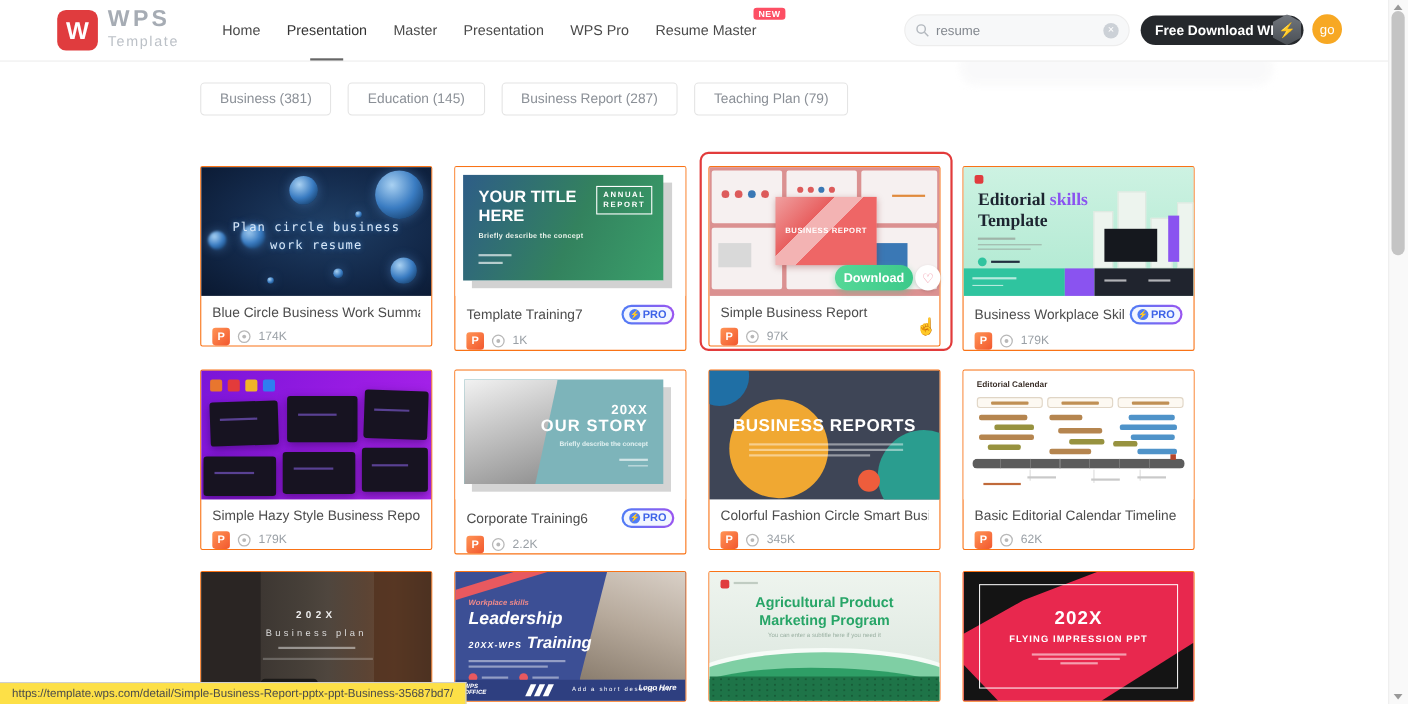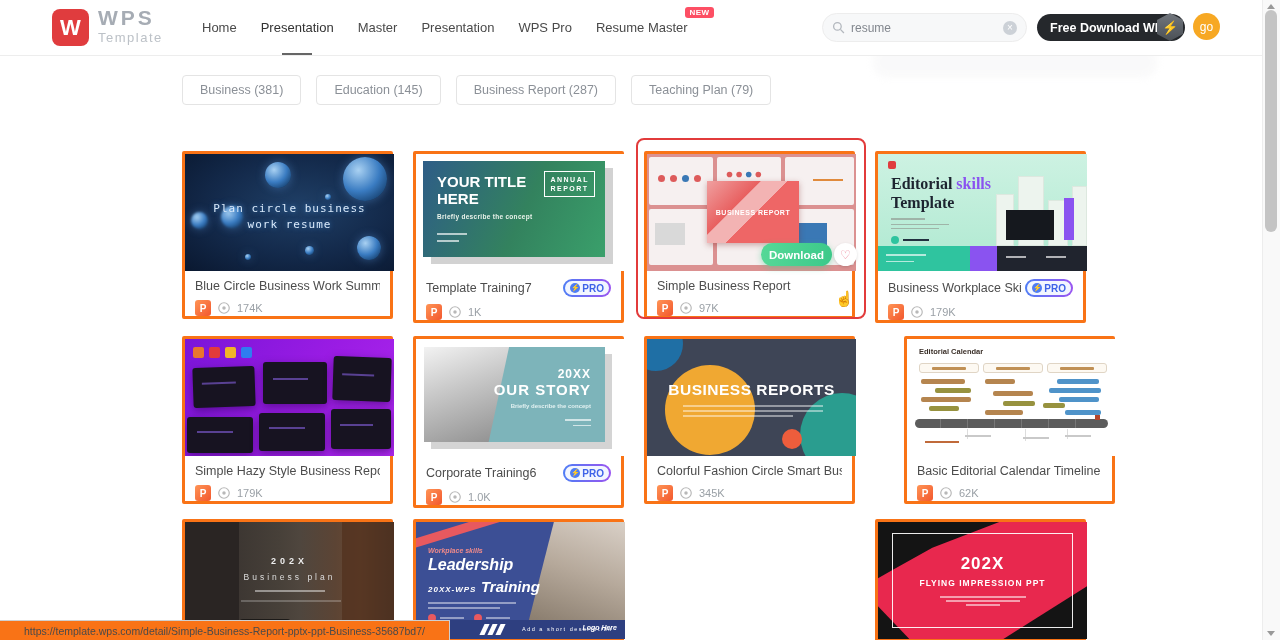--- a/index.html
+++ b/index.html
@@ -37,7 +37,7 @@
     font-size:12.5px;color:#8b9097;background:#fff;cursor:pointer;box-sizing:border-box}
   
   .grid{position:absolute;left:182px;top:151px;width:904px;height:489px}
-  .card{position:absolute;width:211px;background:#fff;border:3px solid #f97316;border-radius:2px;box-sizing:border-box;cursor:pointer}
+  .card{position:absolute;width:211px;background:#fff;border:1px solid #f97316;border-radius:2px;box-sizing:border-box;cursor:pointer}
   .thumb{position:relative;width:209px;height:117px;overflow:hidden;background:#eee}
   .info{padding:8px 10px 0}
   .title-row{display:flex;align-items:center}

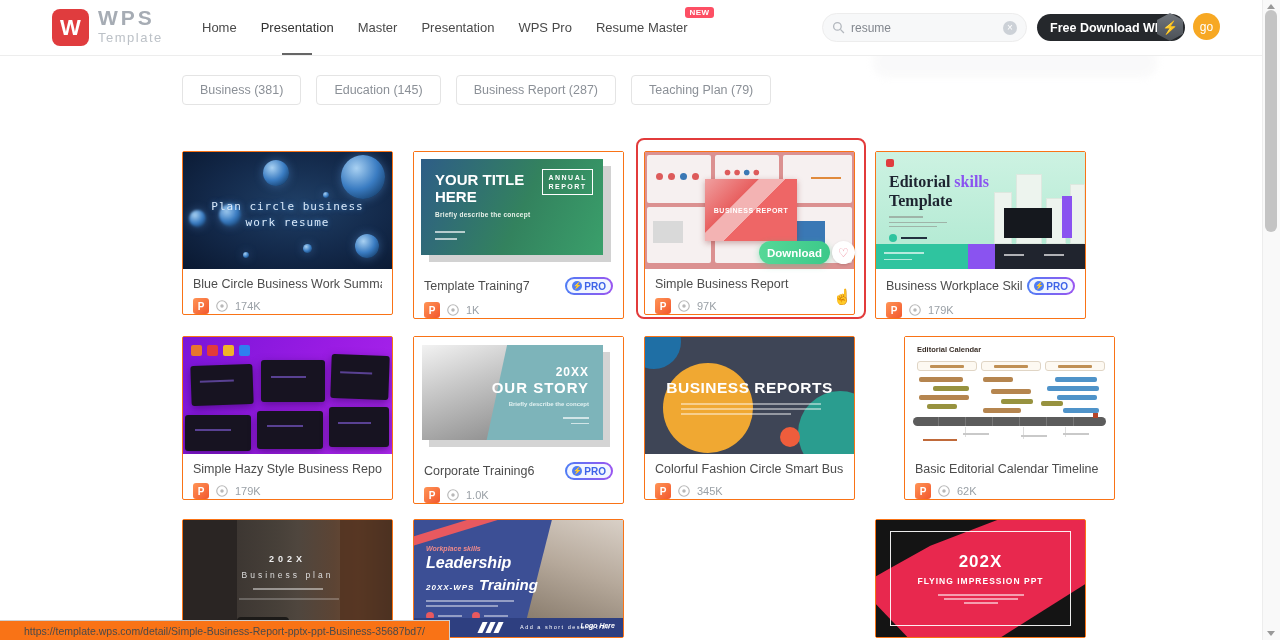--- a/index.html
+++ b/index.html
@@ -477,7 +477,7 @@
     </div>
   </div>
 
-  <div class="card" style="left:722px;top:185px">
+  <div class="card" style="left:693px;top:185px">
     <div class="thumb t8">
       <div class="heading">Editorial Calendar</div>
       <div class="cal-col" style="left:12px;width:60px">

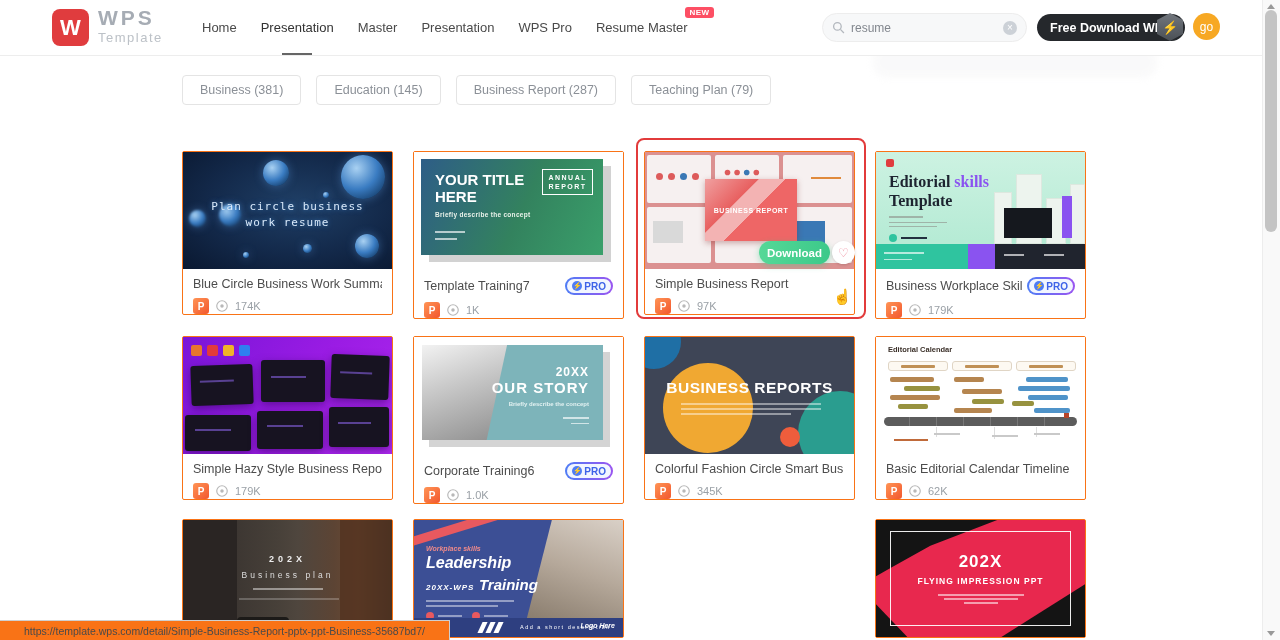--- a/index.html
+++ b/index.html
@@ -446,7 +446,7 @@
           <circle cx="12" cy="12" r="9" fill="none" stroke="#b8b8b8" stroke-width="2"></circle>
             <circle cx="12" cy="12" r="3" fill="#b8b8b8"></circle>
         </svg>
-        <span class="views">1.0K</span>
+        <span class="views">2.2K</span>
       </div>
     </div>
   </div>

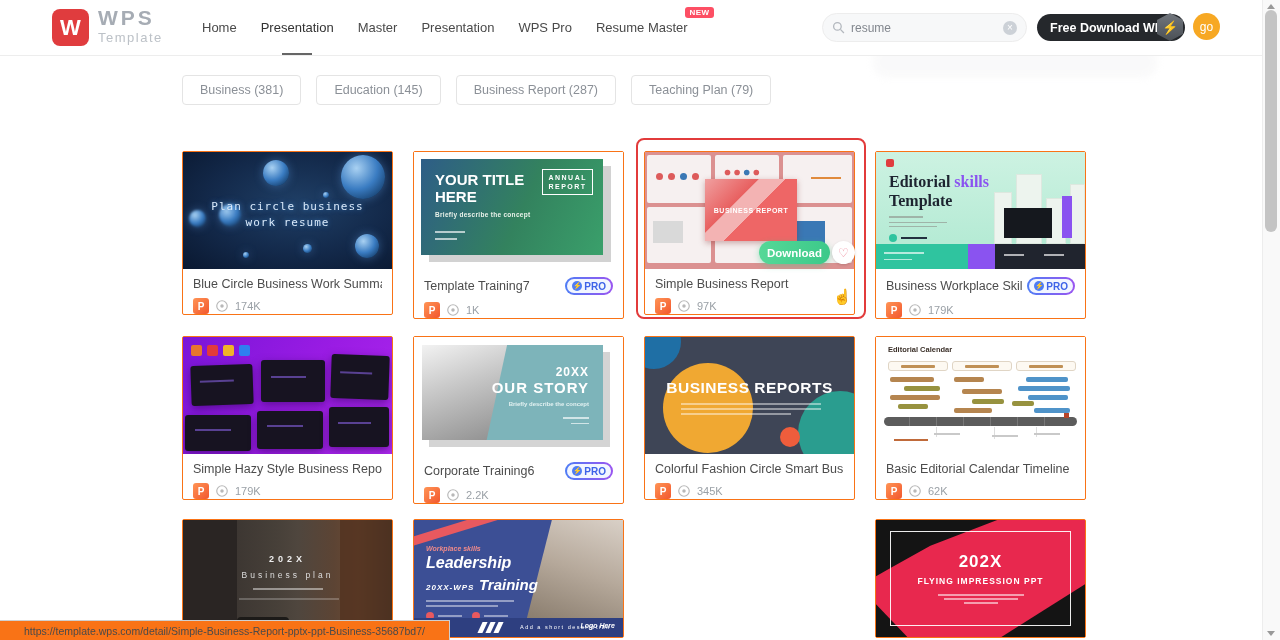--- a/index.html
+++ b/index.html
@@ -571,6 +571,21 @@
     </div>
   </div>
 
+  <div class="card" style="left:462px;top:368px">
+    <div class="thumb t11">
+      <div class="minilogo"></div>
+      <div class="tinyline" style="left:22px;top:9px;width:22px;background:#c0ccc2"></div>
+      <div class="a1">
+        <span>Agricultural Product</span><br>
+        <span>Marketing Program</span>
+      </div>
+      <div class="sub">You can enter a subtitle here if you need it</div>
+      <div class="whiteband"></div>
+      <div class="hill1"></div>
+      <div class="hill2"></div>
+      <div class="field"></div>
+    </div>
+  </div>
 
   <div class="card" style="left:693px;top:368px">
     <div class="thumb t12">

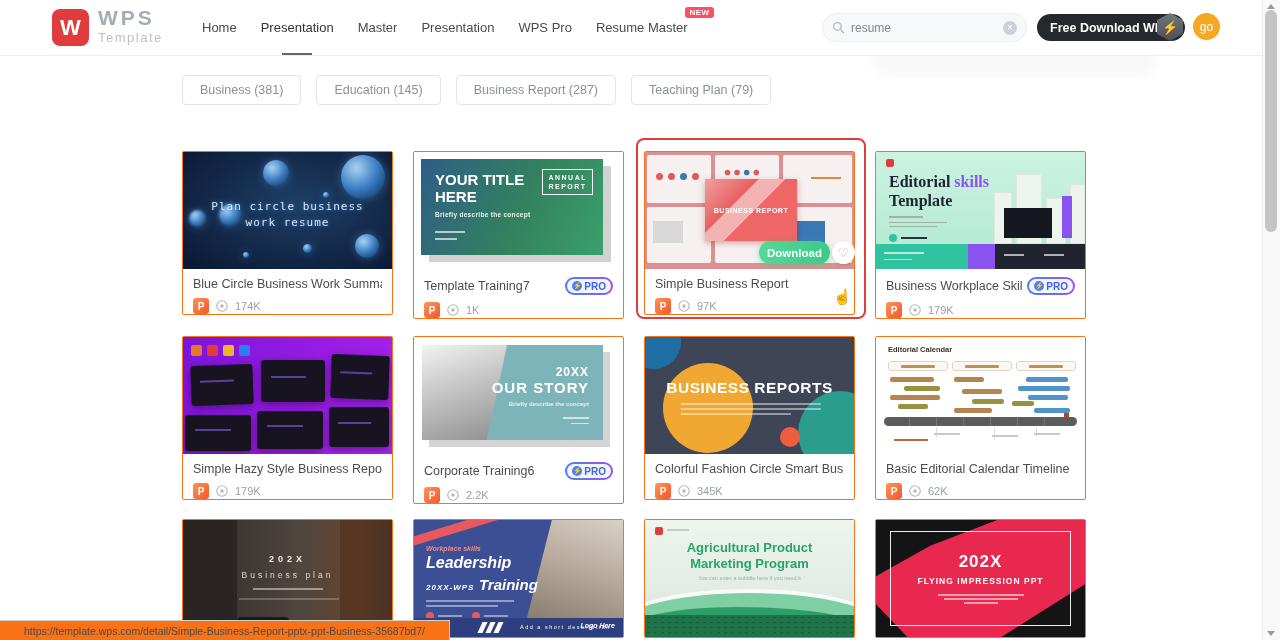--- a/index.html
+++ b/index.html
@@ -169,8 +169,8 @@
   .t12 .l{position:absolute;left:0;width:100%;top:56px;text-align:center;font-size:8.5px;font-weight:800;color:#fff;letter-spacing:1px}
   .t12 .pl{position:absolute;background:rgba(255,255,255,.55);height:1.5px}
   
-  .statusbar{position:absolute;left:0;bottom:0;height:19px;background:#f97316;border:1px solid #cfcfcf;border-left:none;border-bottom:none;
-    display:flex;align-items:center;padding:0 24px;font-size:10.5px;color:#4a4a4a;z-index:9;white-space:nowrap}
+  .statusbar{position:absolute;left:0;bottom:0;height:19px;background:#fde047;border:1px solid #cfcfcf;border-left:none;border-bottom:none;
+    display:flex;align-items:center;padding:0 11px;font-size:10.5px;color:#4a4a4a;z-index:9;white-space:nowrap}
   .scrollbar{position:absolute;right:0;top:0;width:17px;height:640px;background:#f9f9f9;border-left:1px solid #ededed;z-index:10}
   .sb-thumb{position:absolute;top:10px;left:2px;width:12px;height:222px;background:#c4c4c4;border-radius:6px;cursor:pointer}
   .sb-up{position:absolute;top:4px;left:4px;width:0;height:0;border-left:4px solid transparent;border-right:4px solid transparent;

